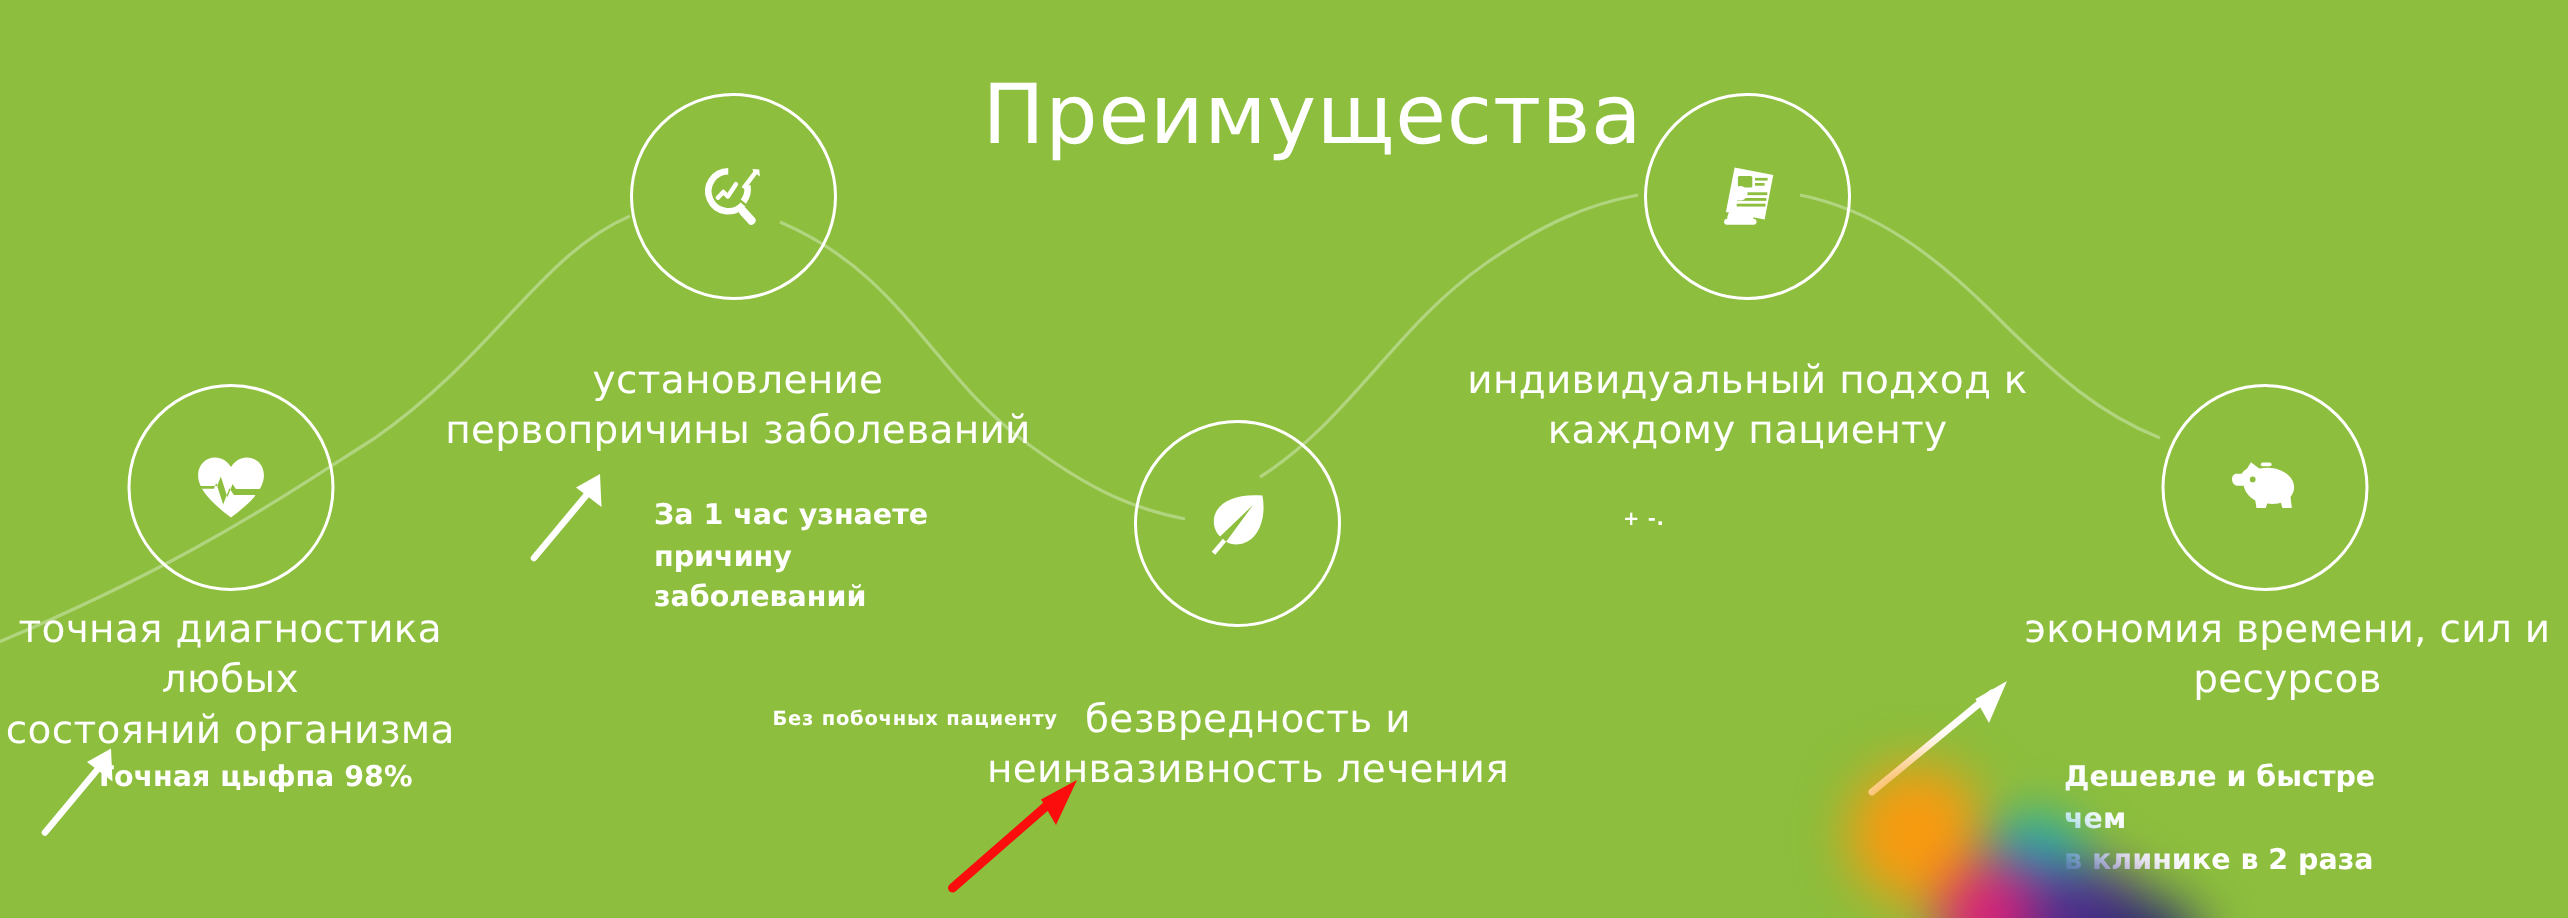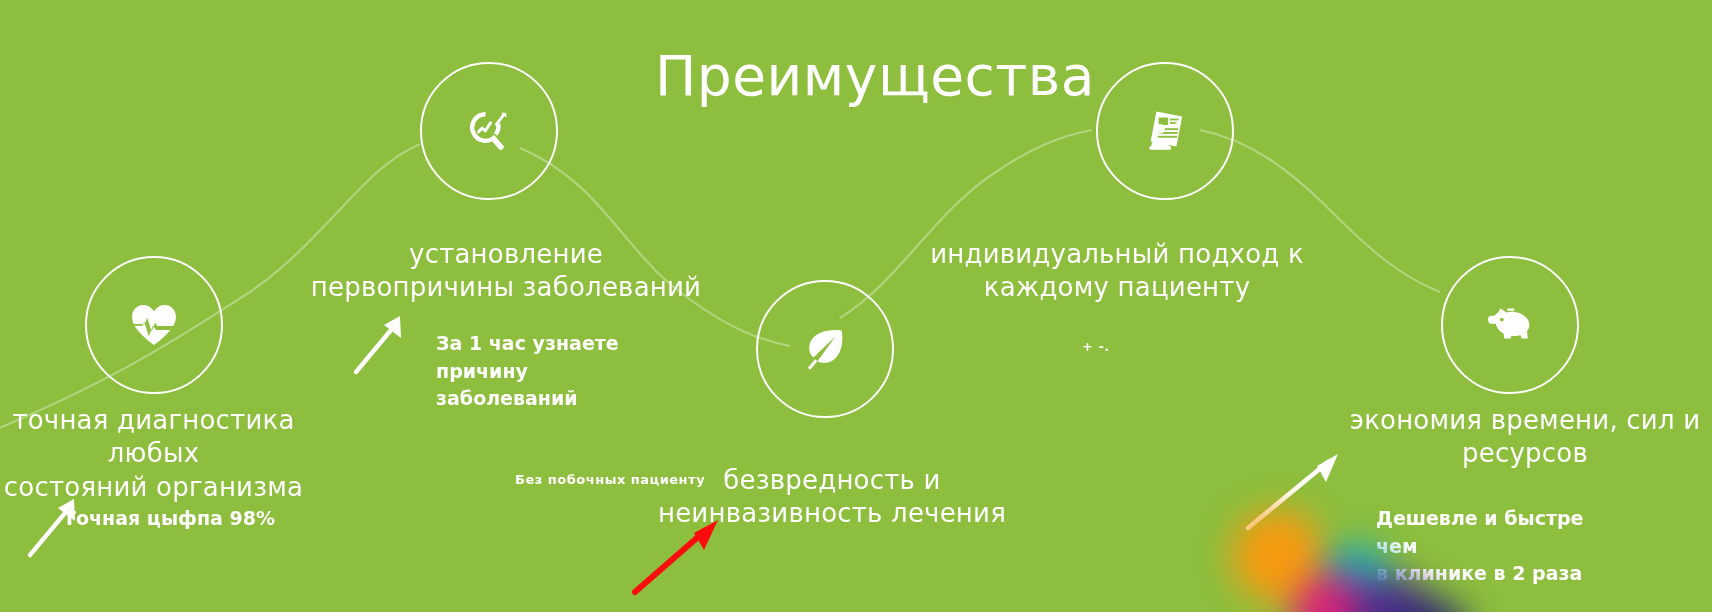--- a/index.html
+++ b/index.html
@@ -99,7 +99,7 @@
       </svg>
     </span>
   </div>
-  <div class="caption" style="left:306px;top:238px;width:400px;">установление
+  <div class="caption" style="left:292px;top:238px;width:400px;">установление
 первопричины заболеваний</div>
 
   <div class="node" style="left:756px;top:280px;width:138px;height:138px;">

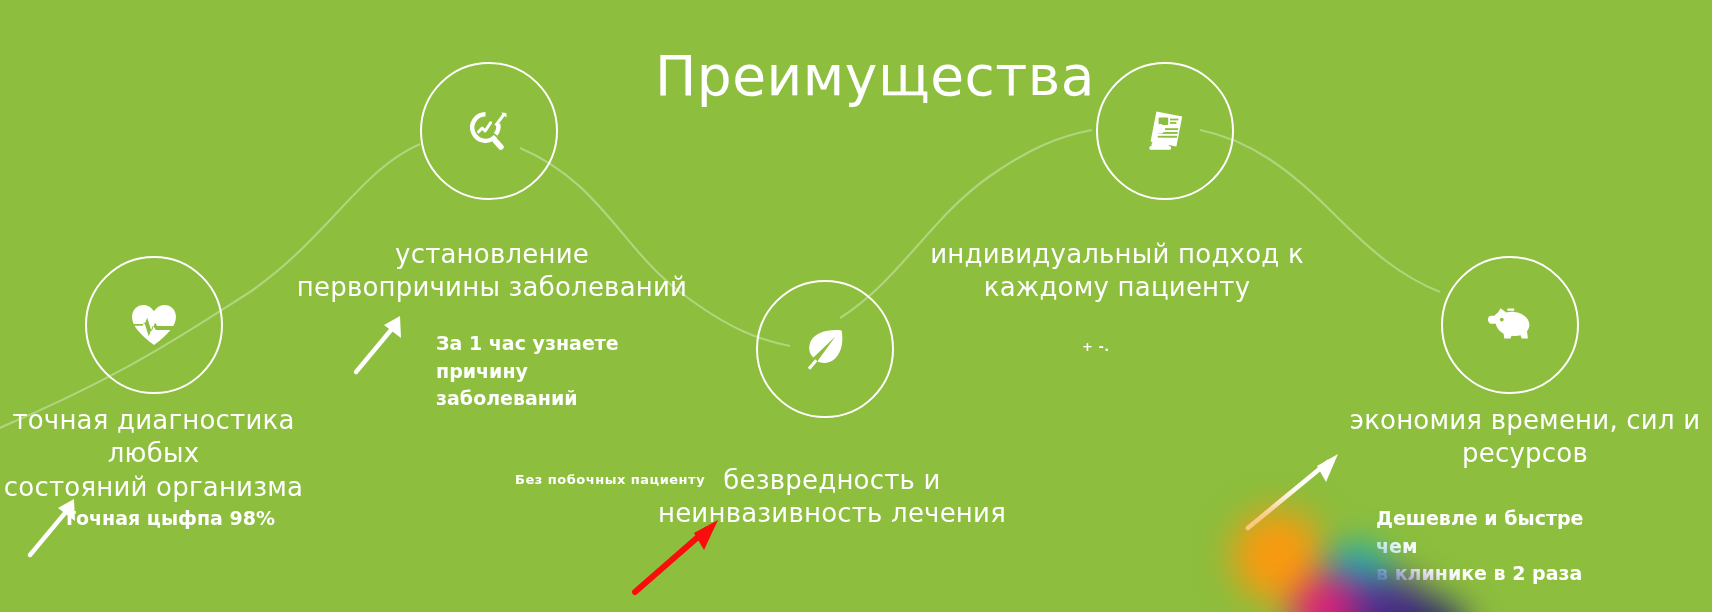--- a/index.html
+++ b/index.html
@@ -133,7 +133,7 @@
       </svg>
     </span>
   </div>
-  <div class="caption" style="left:922px;top:238px;width:390px;">индивидуальный подход к
+  <div class="caption" style="left:970px;top:238px;width:390px;">индивидуальный подход к
 каждому пациенту</div>
 
   <div class="node" style="left:1441px;top:256px;width:138px;height:138px;">

